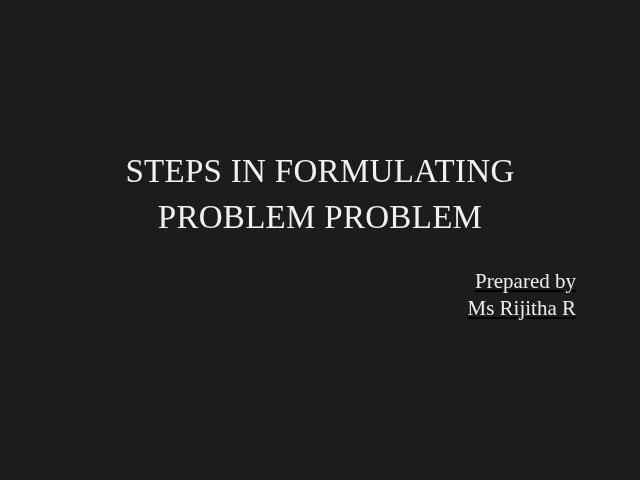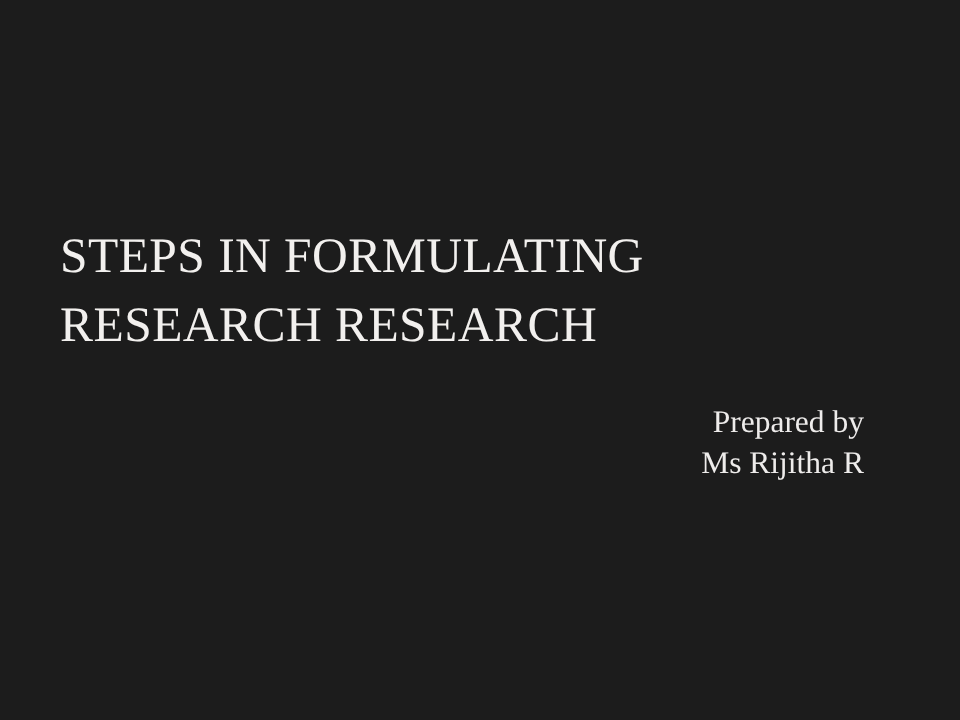--- a/index.html
+++ b/index.html
@@ -25,6 +25,7 @@
     left: 0;
     right: 0;
     top: 148px;
+    text-align: center;
     padding: 0 40px;
     box-sizing: border-box;
   }

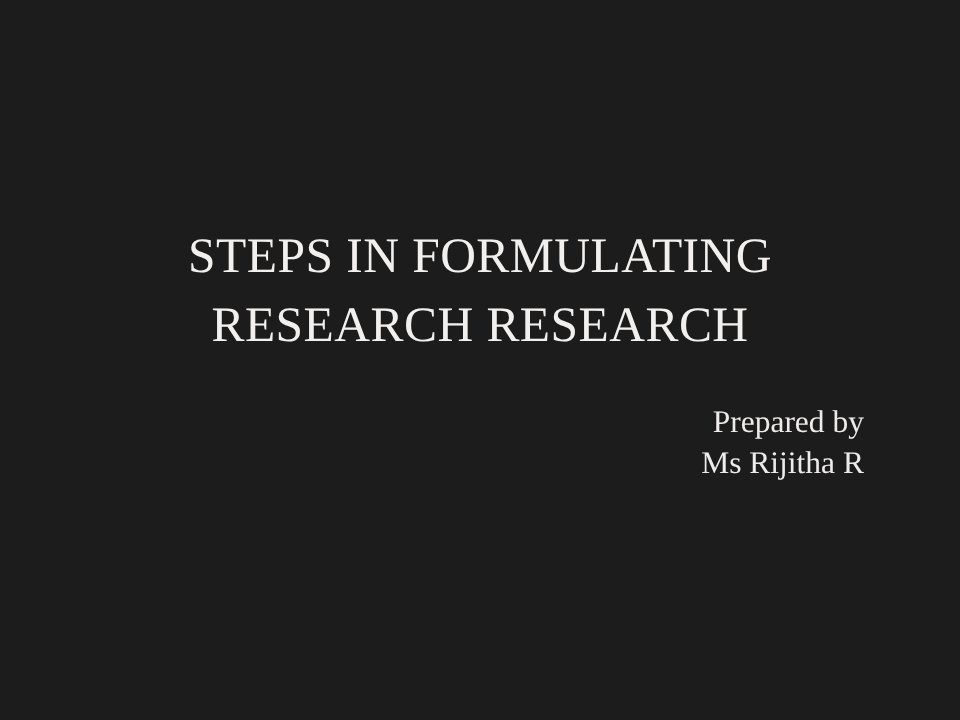--- a/index.html
+++ b/index.html
@@ -58,7 +58,7 @@
 
   <div class="title-block">
     <span class="title-line">STEPS IN FORMULATING</span>
-    <span class="title-line">RESEARCH RESEARCH</span>
+    <span class="title-line">PROBLEM PROBLEM</span>
   </div>
 
   <div class="subtitle-block">

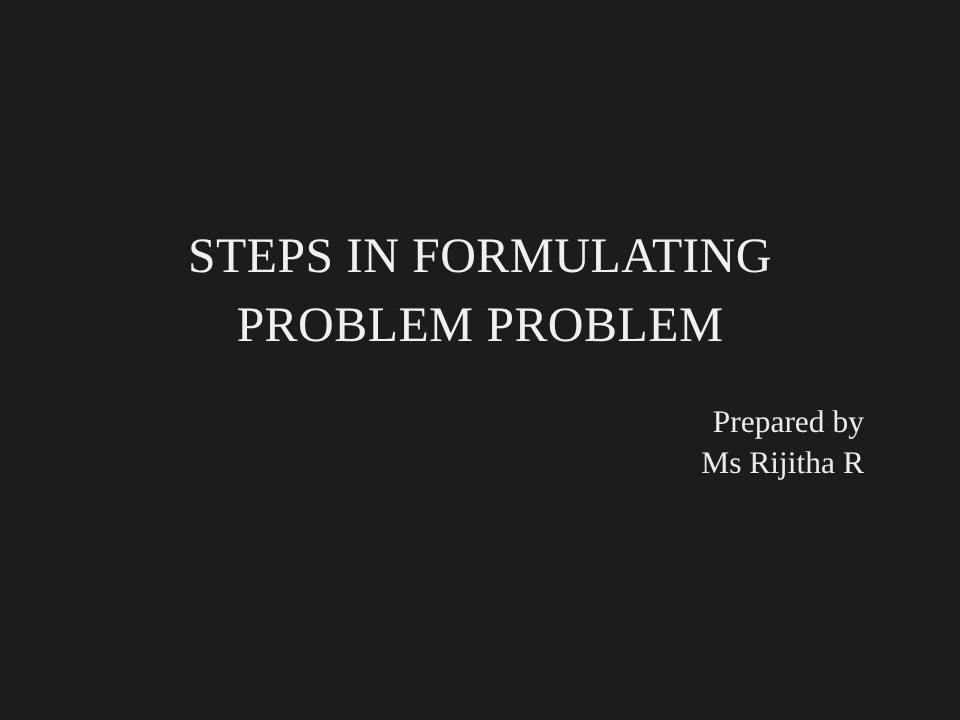--- a/index.html
+++ b/index.html
@@ -42,6 +42,7 @@
     right: 64px;
     top: 268px;
     text-align: right;
+    text-decoration: underline;
   }
   .subtitle-line {
     display: block;

